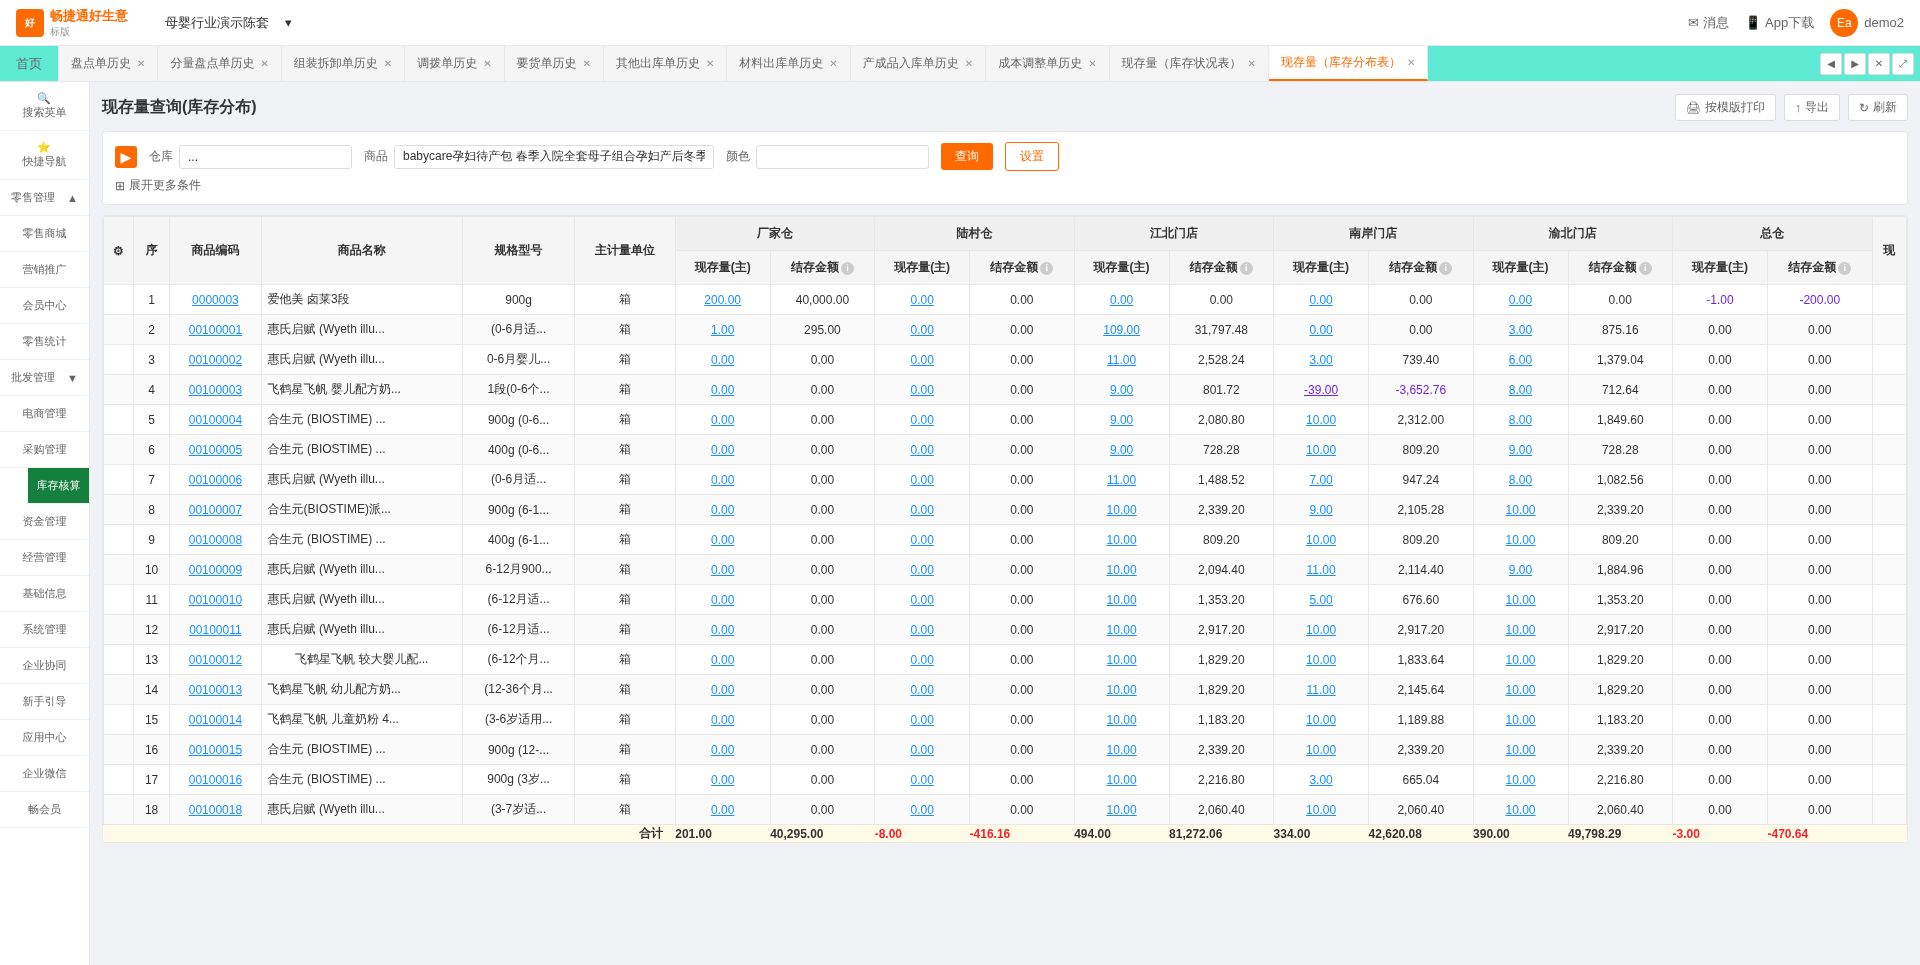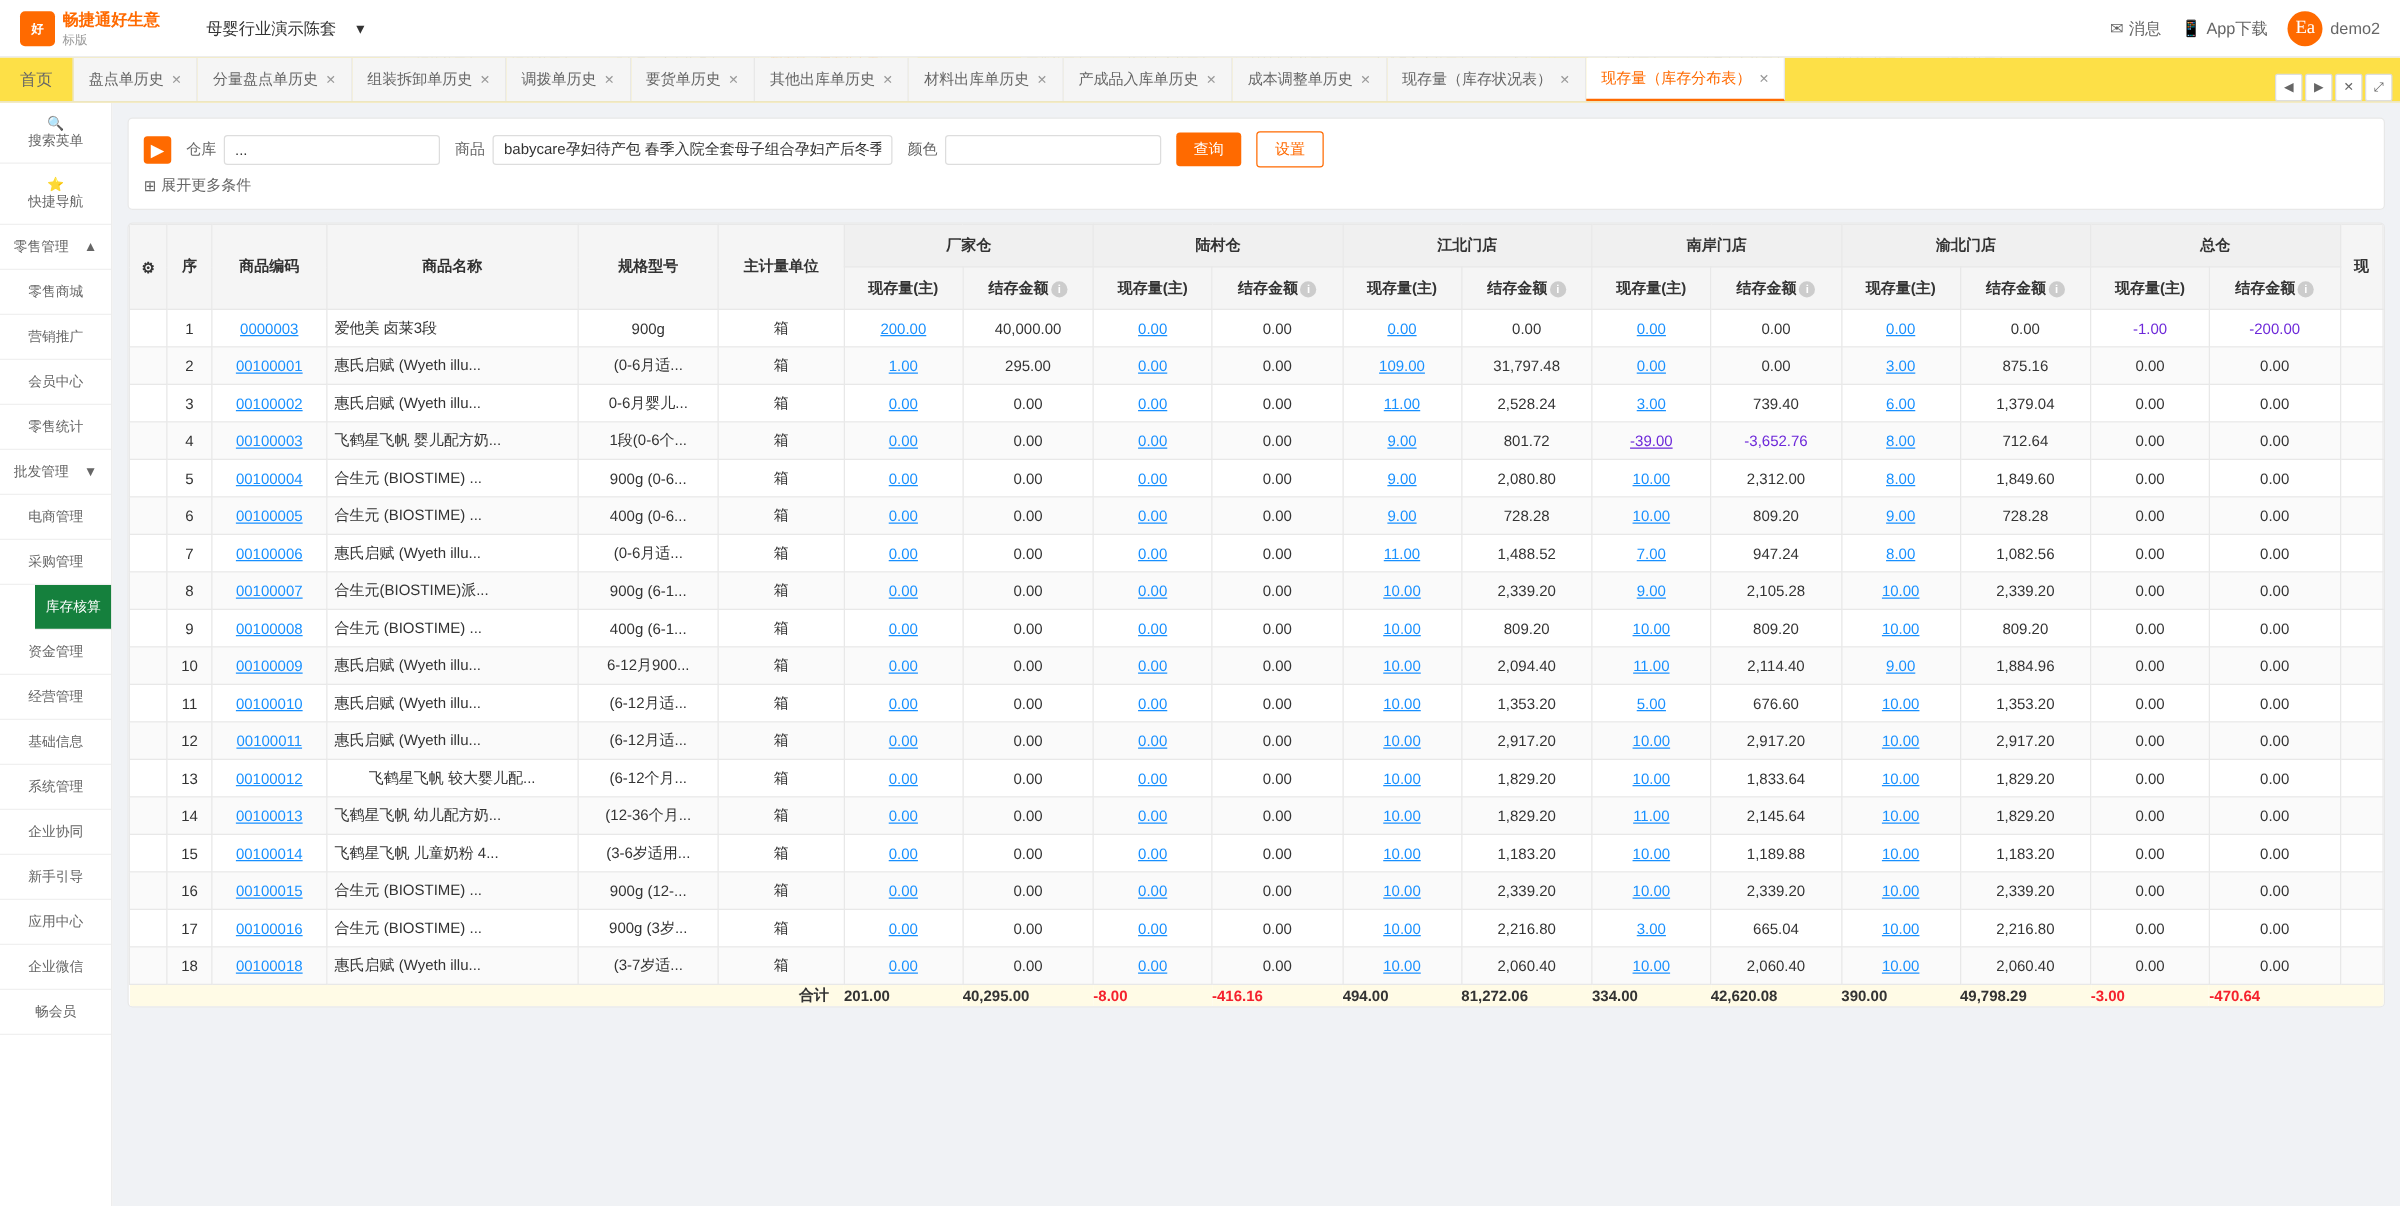--- a/index.html
+++ b/index.html
@@ -23,7 +23,7 @@
     .logo-icon { width: 28px; height: 28px; background: #ff6a00; border-radius: 4px; display: flex; align-items: center; justify-content: center; color: white; font-size: 10px; }
     .top-bar-right { display: flex; align-items: center; gap: 16px; color: #666; font-size: 13px; }
     .top-bar-right span { cursor: pointer; display: flex; align-items: center; gap: 4px; }
-    .avatar { width: 28px; height: 28px; border-radius: 50%; background: #ff6a00; display: flex; align-items: center; justify-content: center; color: white; font-size: 15px; font-family: Liberation Serif, serif; }
+    .avatar { width: 28px; height: 28px; border-radius: 50%; background: #ff6a00; display: flex; align-items: center; justify-content: center; color: white; font-size: 12px; }
 
     
     .tab-bar {

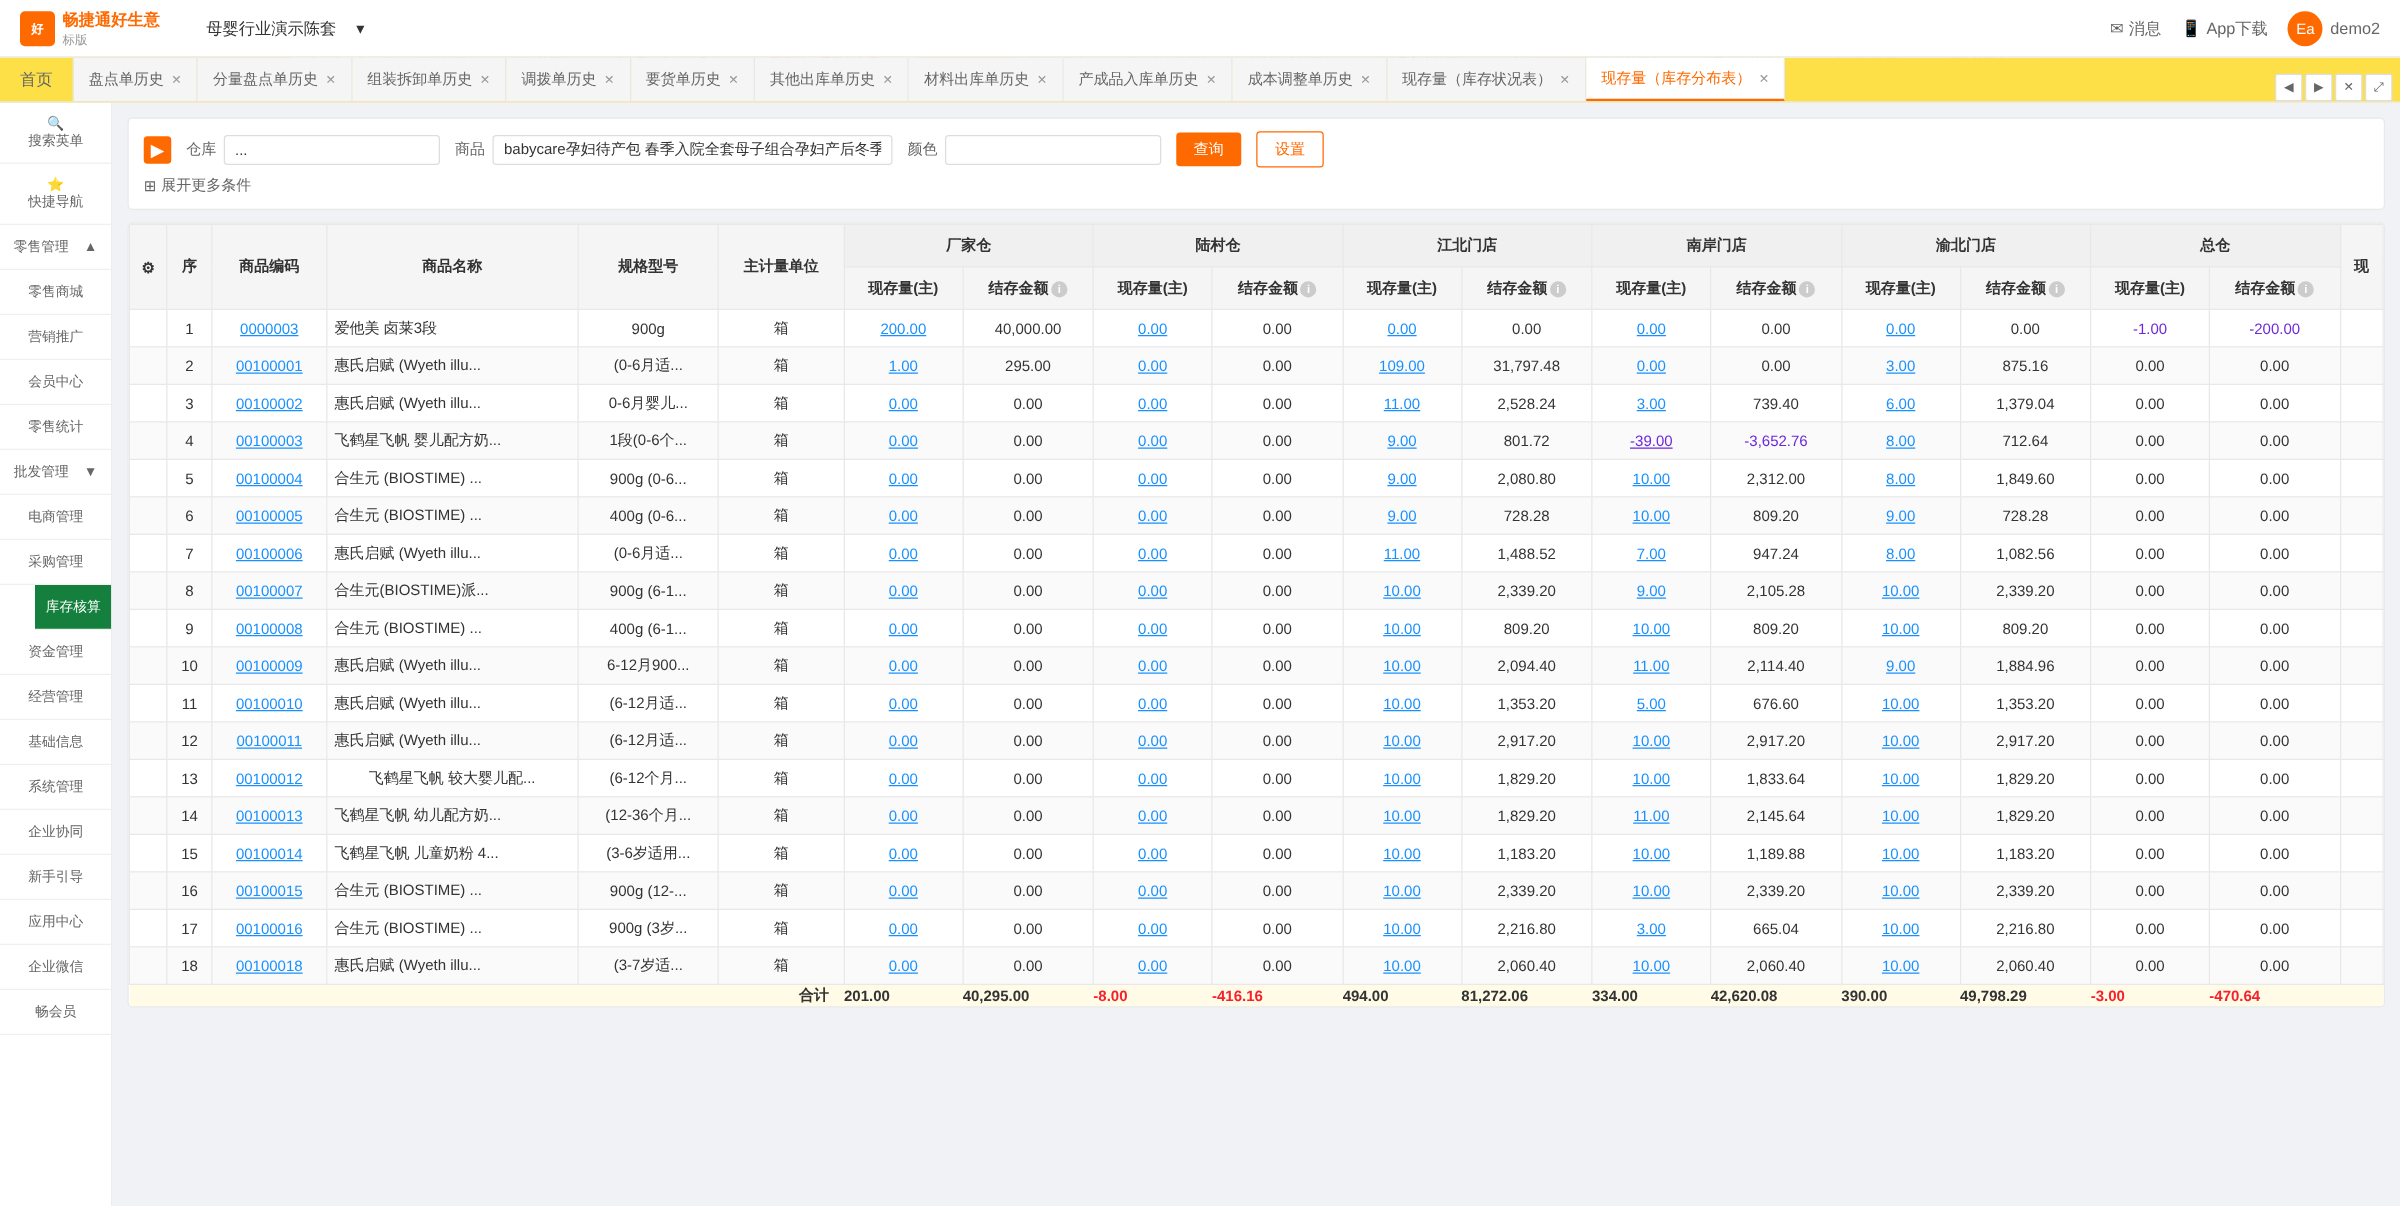--- a/index.html
+++ b/index.html
@@ -30,9 +30,9 @@
       position: fixed;
       top: 46px; left: 0; right: 0;
       height: 36px;
-      background: #fde047;
+      background: #5eead4;
       display: flex;
-      align-items: flex-end;
+      align-items: center;
       border-bottom: 1px solid #e8e8e8;
       z-index: 99;
       overflow: hidden;

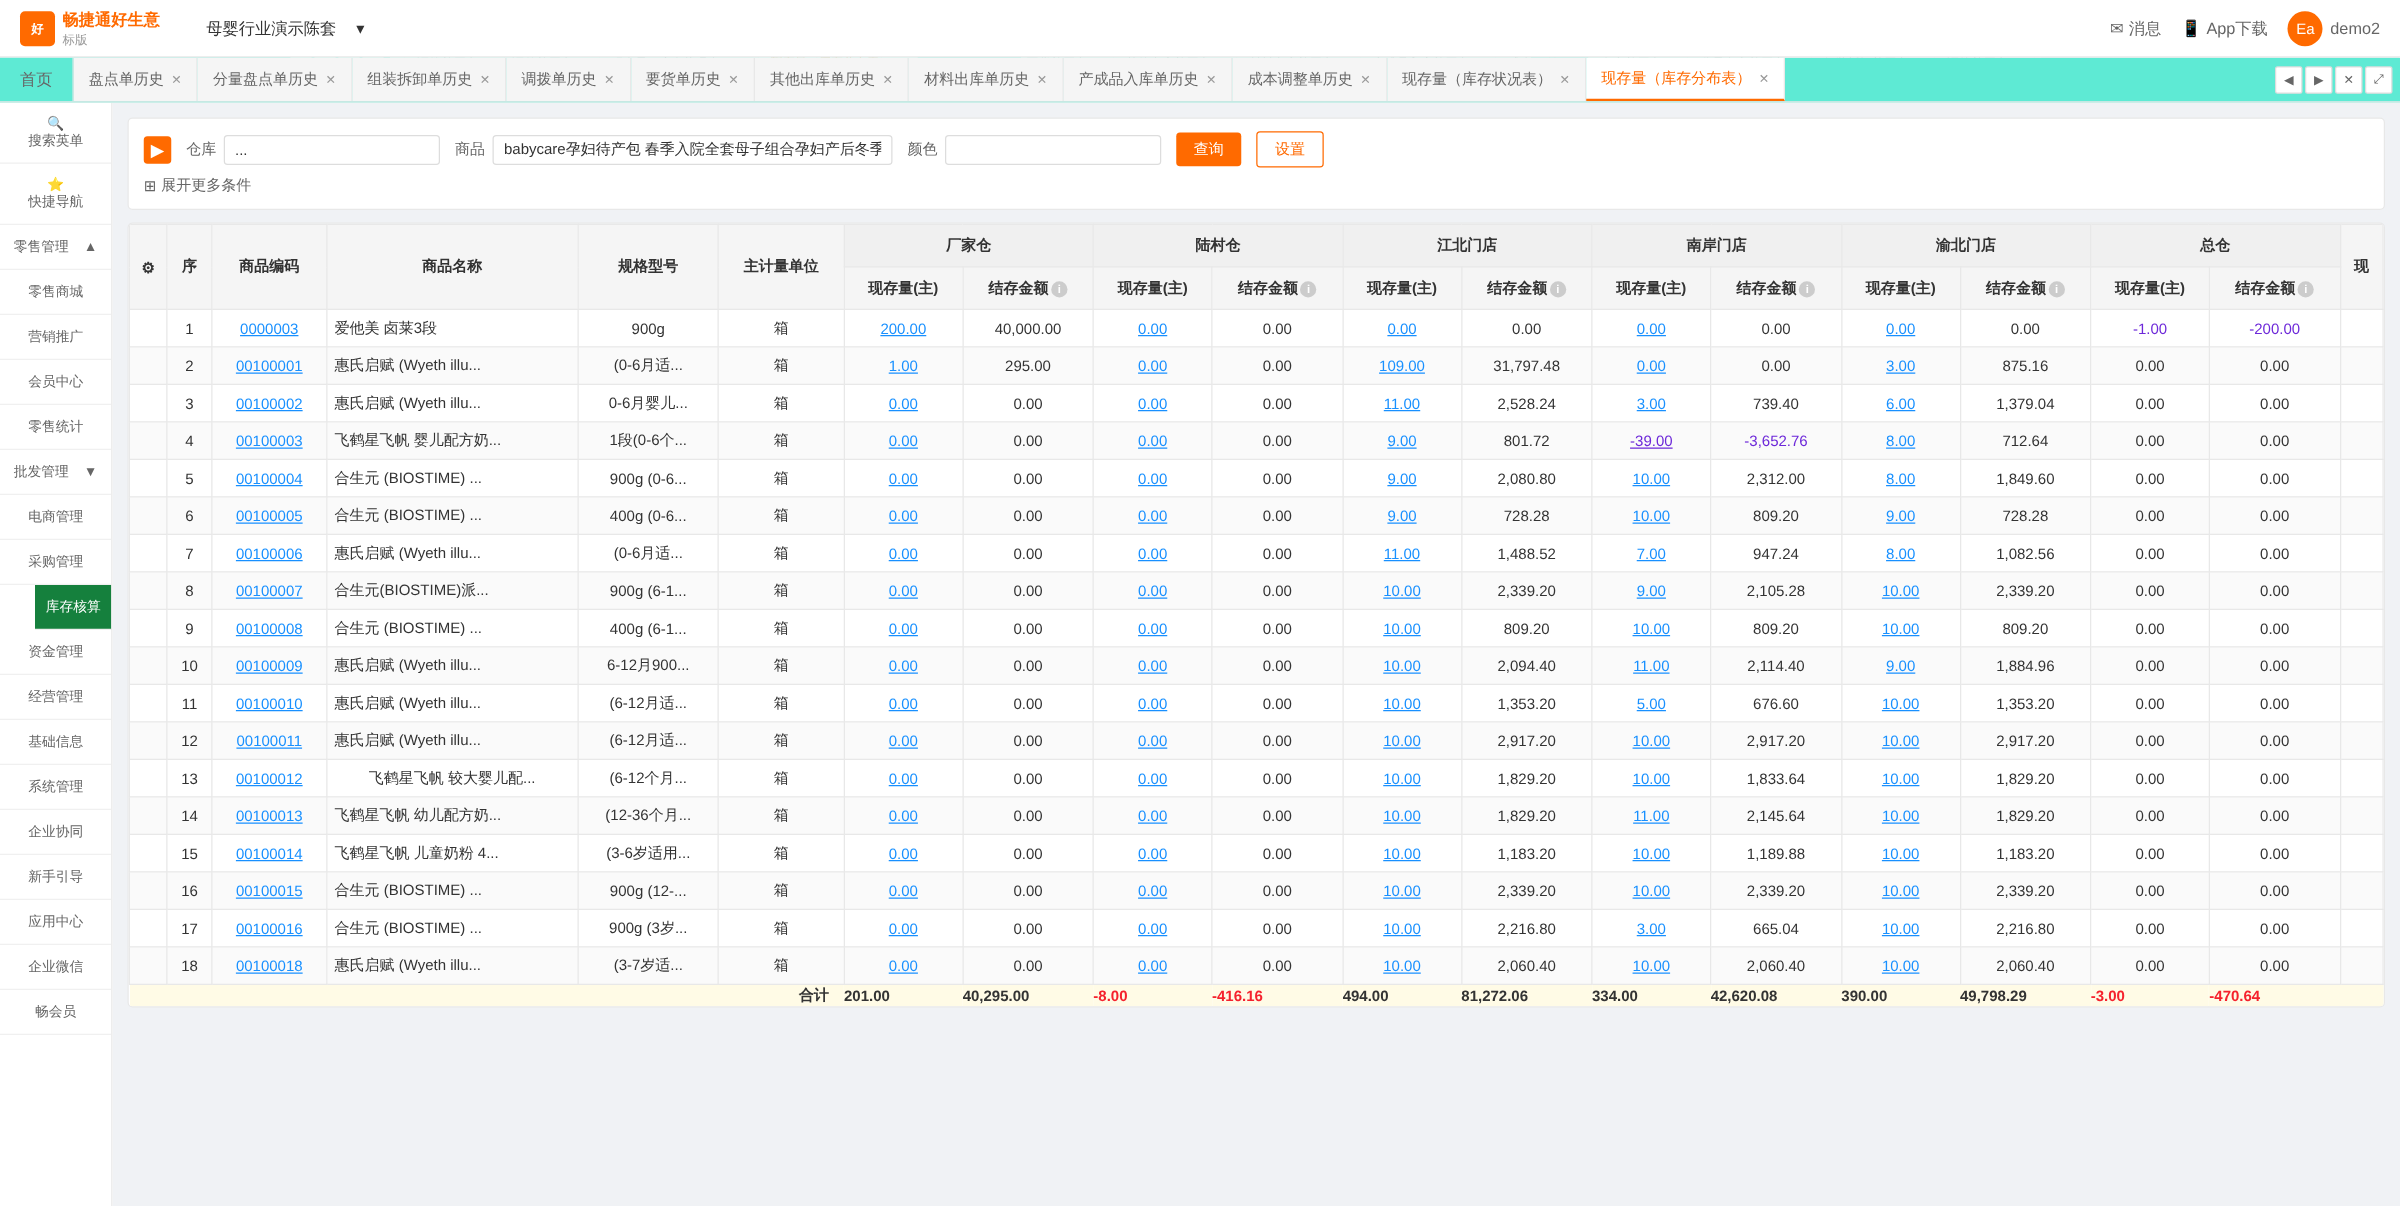--- a/index.html
+++ b/index.html
@@ -393,6 +393,23 @@
 
   <div class="main-content scrollbar-visible">
 
+    <div class="page-header">
+      <h2 class="page-title">现存量查询(库存分布)</h2>
+      <div class="page-actions">
+        <button class="action-btn">
+          <span>🖨</span>
+          <span>按模版打印</span>
+        </button>
+        <button class="action-btn">
+          <span>↑</span>
+          <span>导出</span>
+        </button>
+        <button class="action-btn">
+          <span>↻</span>
+          <span>刷新</span>
+        </button>
+      </div>
+    </div>
 
     <div class="search-area">
       <div class="search-row">

